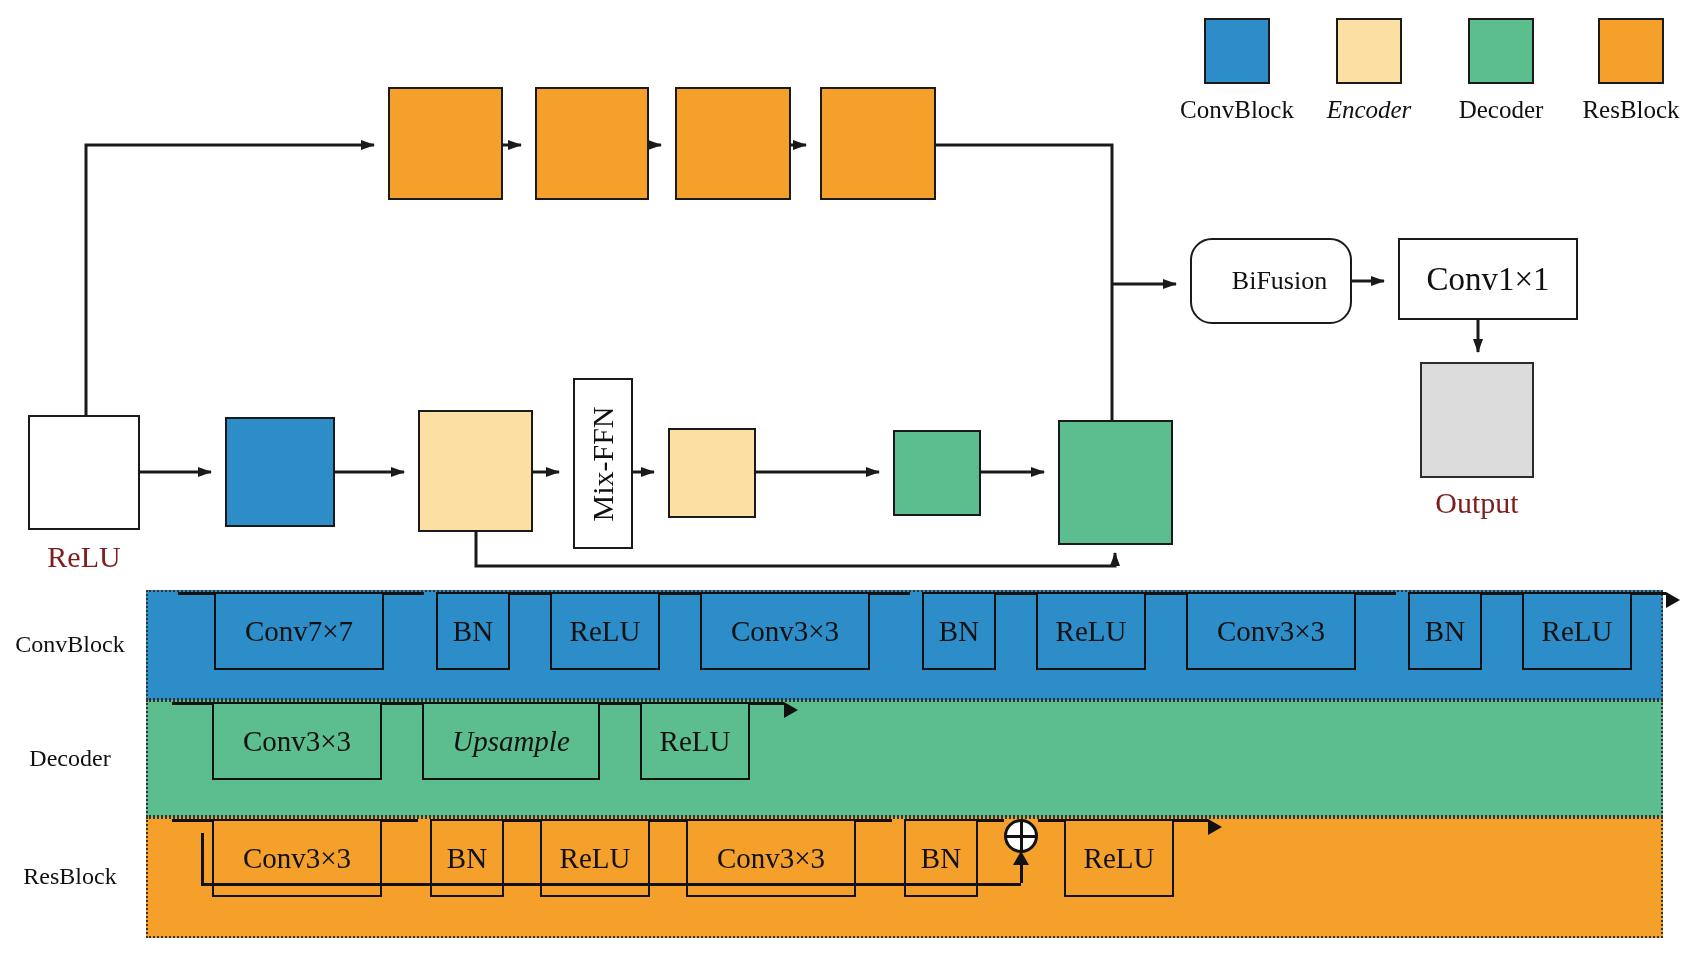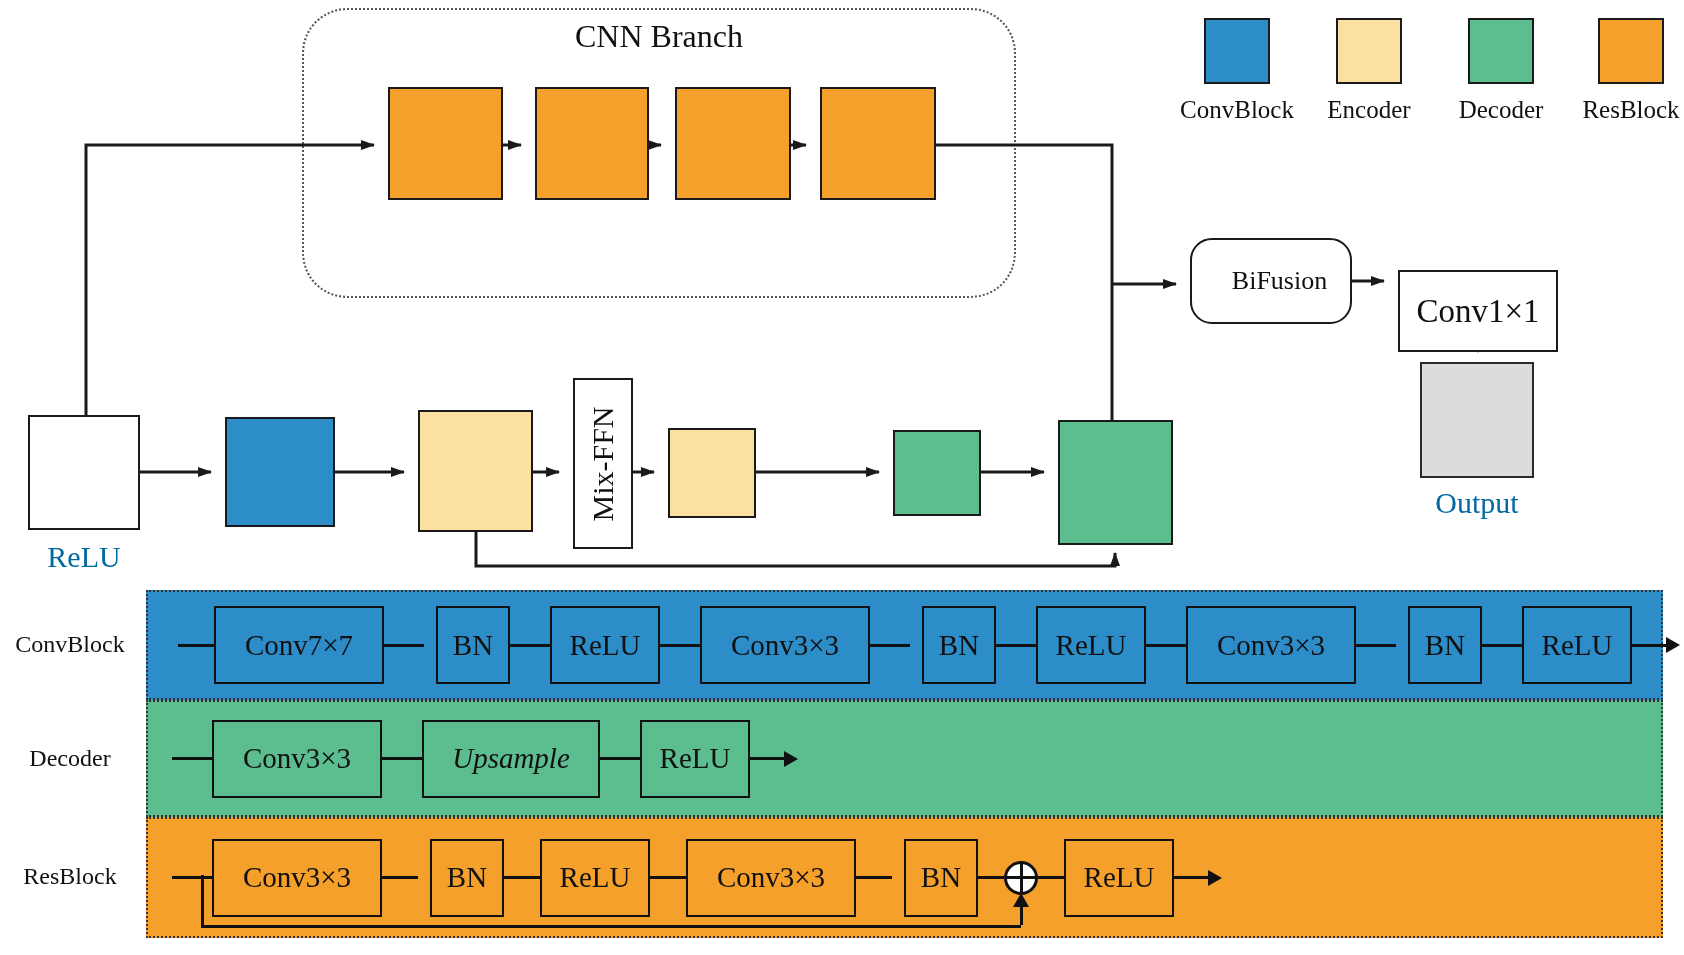--- a/index.html
+++ b/index.html
@@ -97,9 +97,6 @@
     <path d="M1478,320 V352" fill="none" stroke="#1a1a1a" stroke-width="3" marker-end="url(#ah)"></path>
   </svg>
 
-  <div class="cnn-box">
-    <div class="cnn-title">CNN Branch</div>
-  </div>
 
   <div class="abs sq c-orange" style="left:388px;top:87px;width:115px;height:113px;"></div>
   <div class="abs sq c-orange" style="left:535px;top:87px;width:114px;height:113px;"></div>

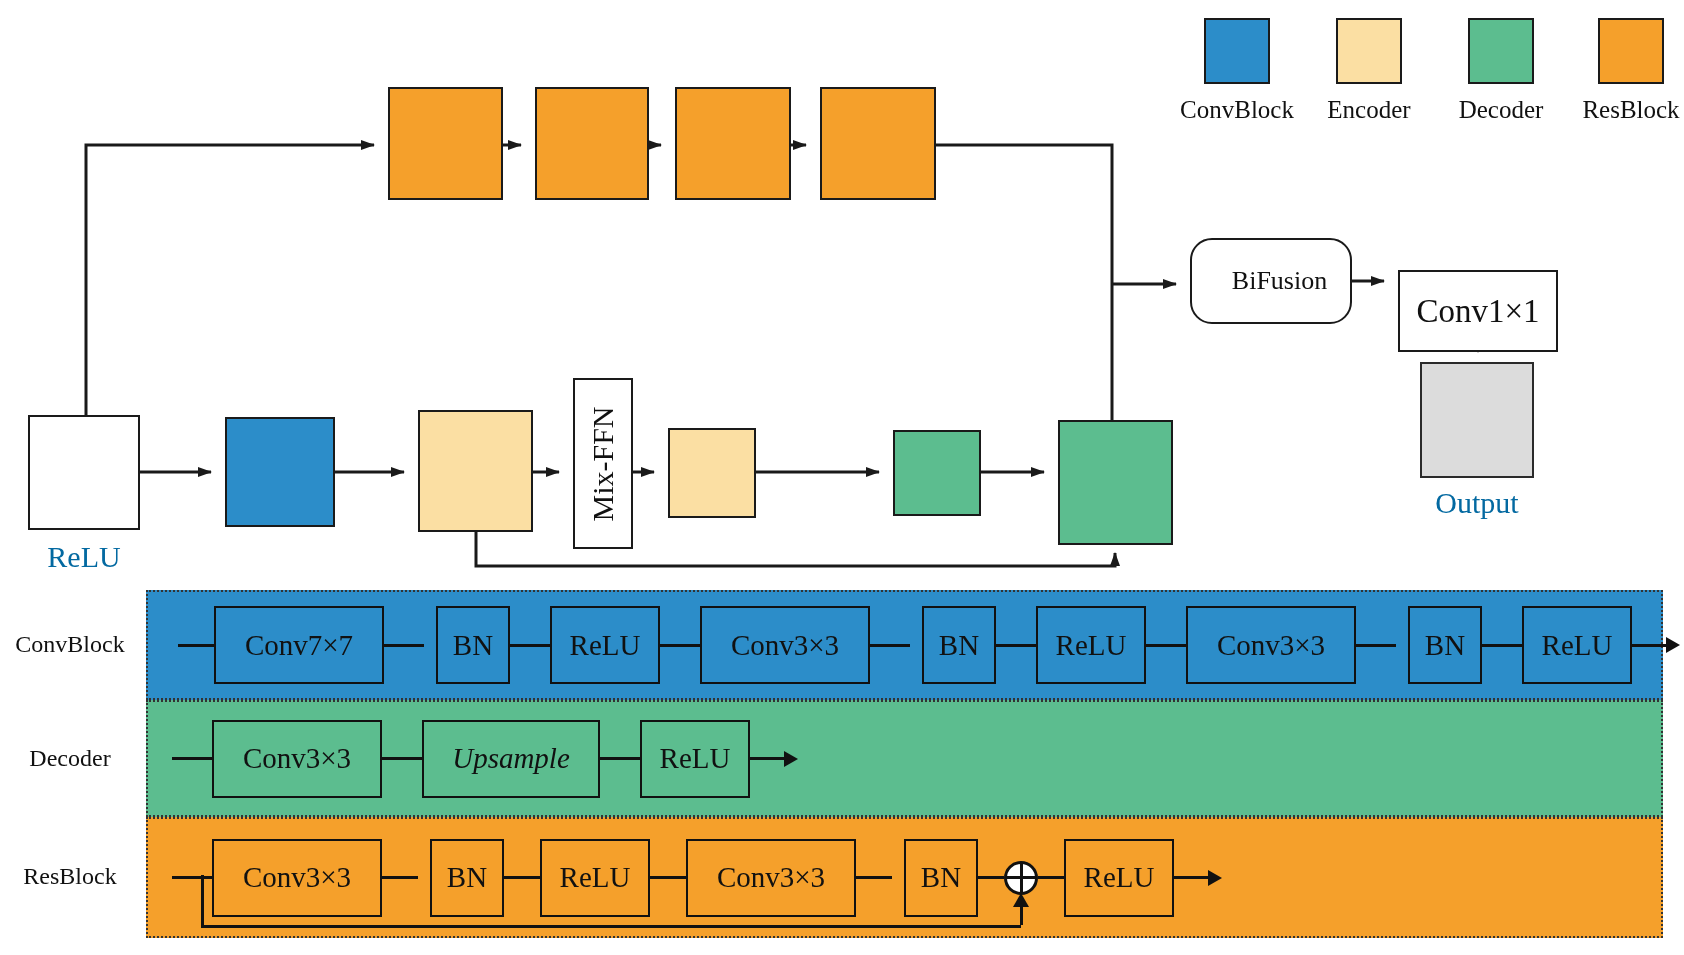--- a/index.html
+++ b/index.html
@@ -108,7 +108,7 @@
   <div class="legend-sq c-green" style="left:1468px;top:18px;"></div>
   <div class="legend-sq c-orange" style="left:1598px;top:18px;"></div>
   <div class="legend-lbl" style="left:1167px;top:96px;">ConvBlock</div>
-  <div class="legend-lbl" style="left:1299px;top:96px;">Encoder</div>
+  <div class="legend-lbl" style="left:1299px;top:96px;font-style:italic;">Encoder</div>
   <div class="legend-lbl" style="left:1431px;top:96px;">Decoder</div>
   <div class="legend-lbl" style="left:1561px;top:96px;">ResBlock</div>
 

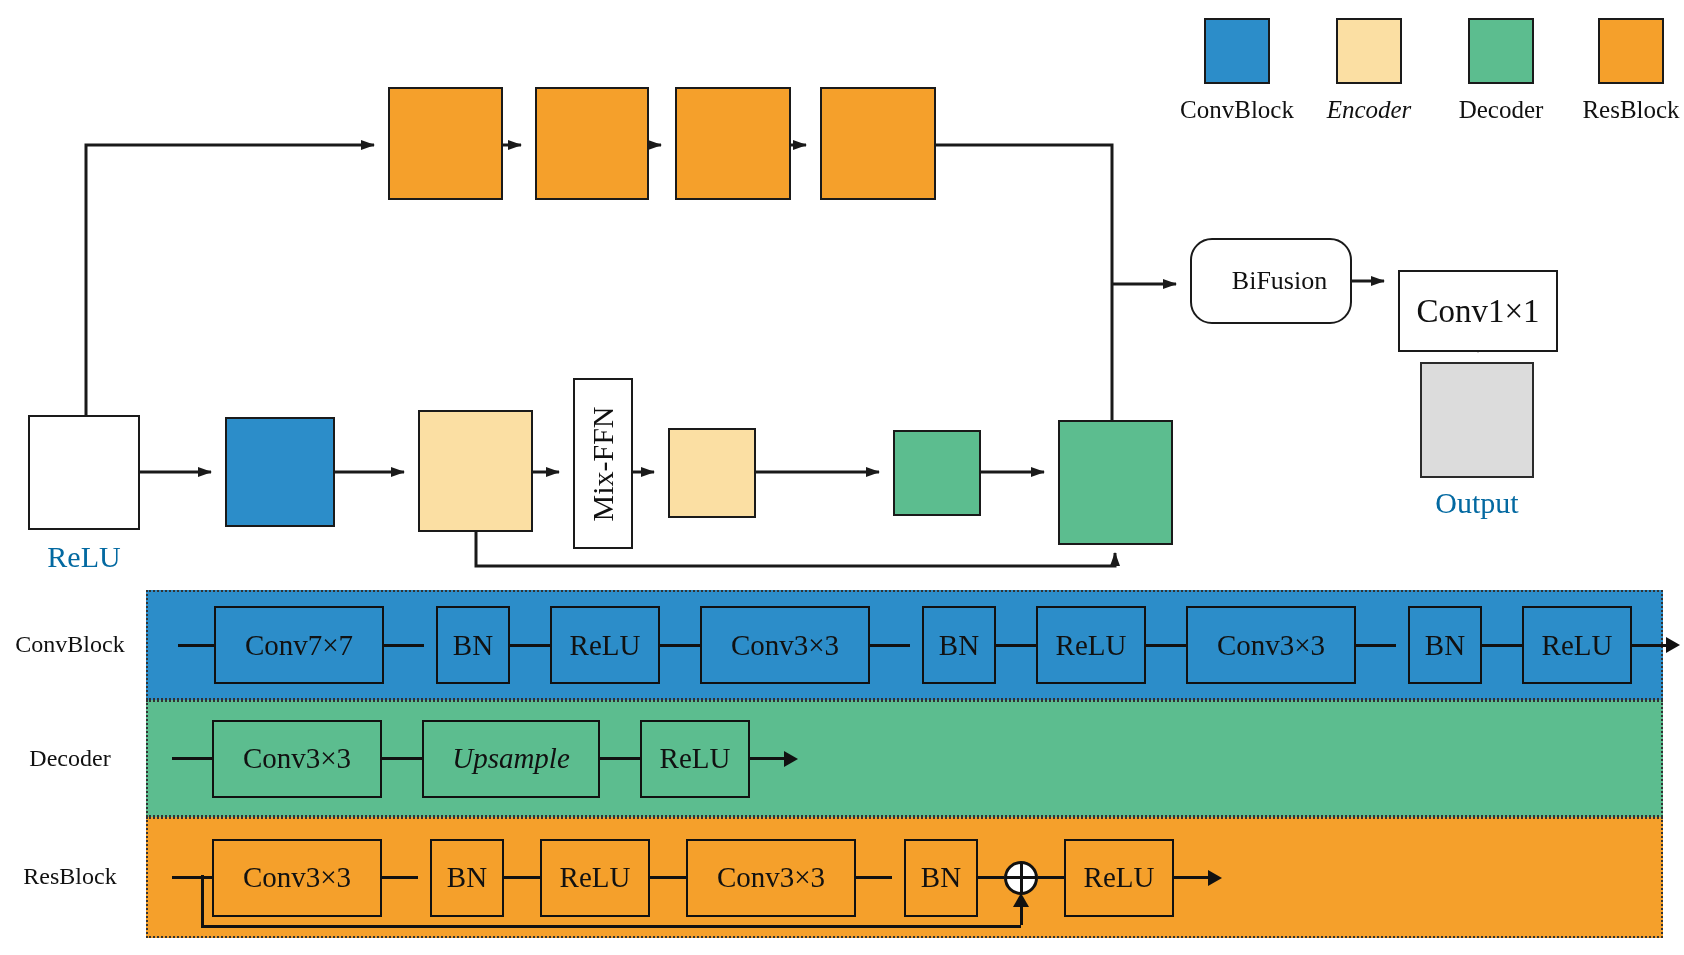--- a/index.html
+++ b/index.html
@@ -129,7 +129,7 @@
   <div class="abs sq c-white flowbox rounded" style="left:1190px;top:238px;width:162px;height:86px;font-size:26px;padding-left:17px;">
     <span>BiFusion</span>
   </div>
-  <div class="abs sq c-white flowbox" style="left:1398px;top:238px;width:160px;height:82px;font-size:33px;margin-top:32px;">
+  <div class="abs sq c-white flowbox" style="left:1398px;top:238px;width:180px;height:82px;font-size:33px;">
     <span>Conv1×1</span>
   </div>
 

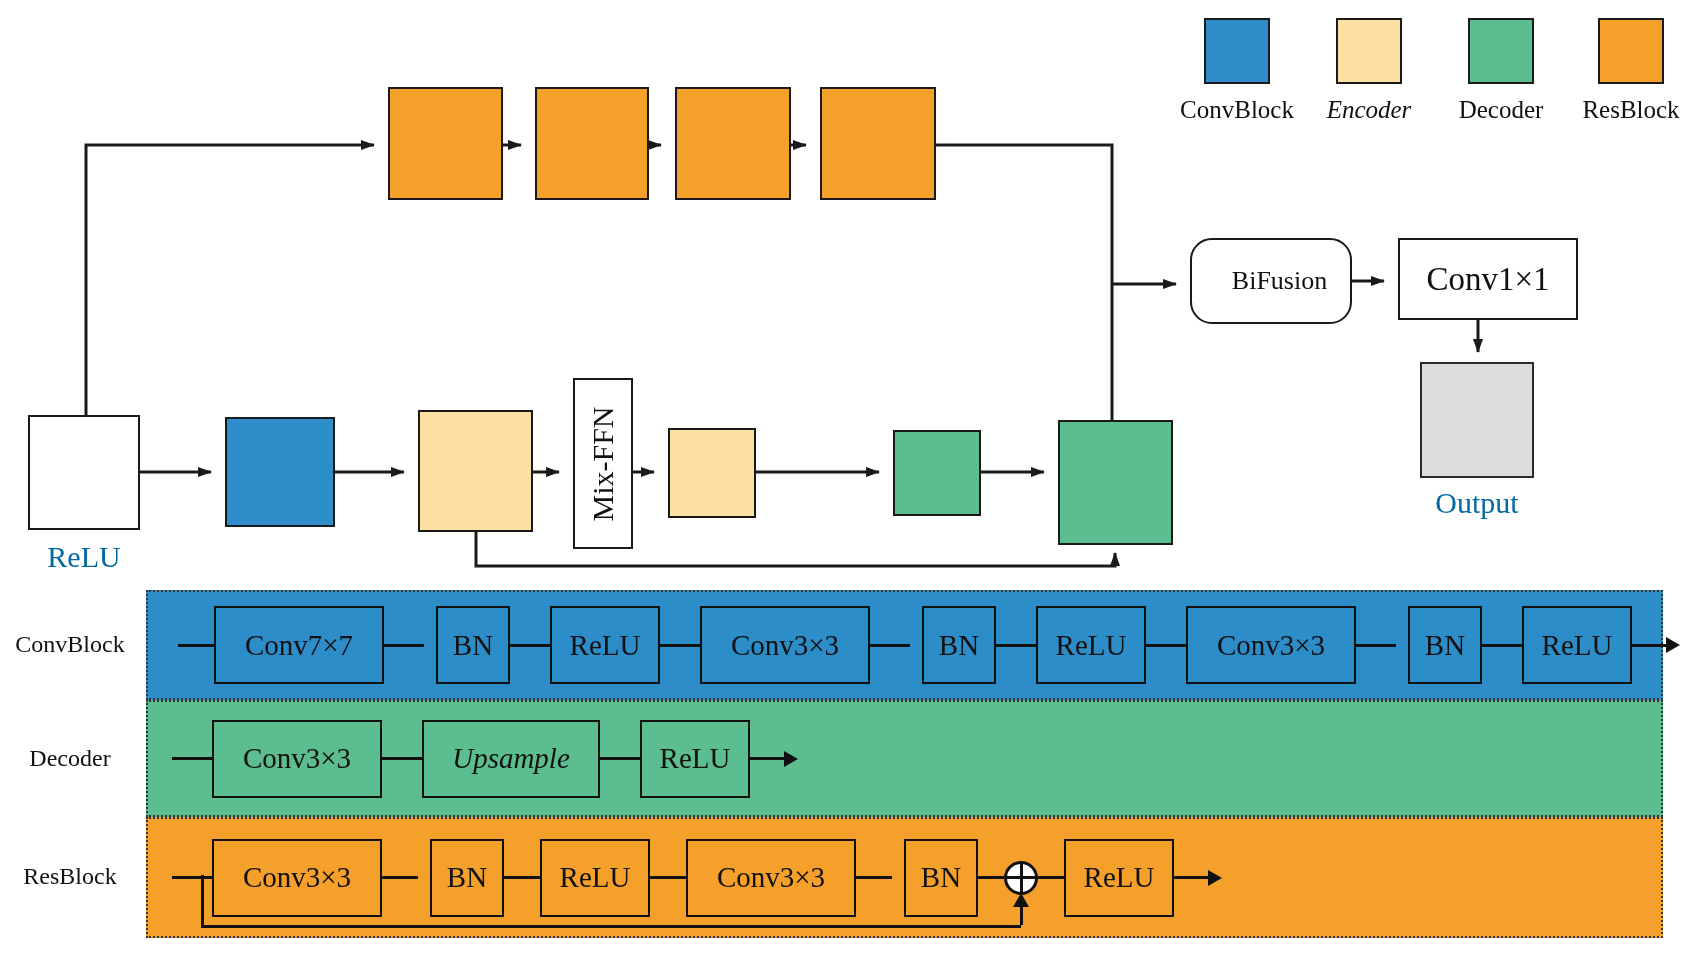--- a/index.html
+++ b/index.html
@@ -18,7 +18,7 @@
   .c-orange{background:#F5A02B;}
   .c-white{background:#ffffff;}
   .c-gray{background:#DCDCDC;}
-  .lbl{position:absolute;z-index:2;text-align:center;color:#0369a1;}
+  .lbl{position:absolute;z-index:2;text-align:center;color:#7f1d1d;}
   .cnn-box{
     position:absolute;z-index:0;border:2px dotted #555;border-radius:45px;background:transparent;
     left:302px;top:8px;width:714px;height:290px;

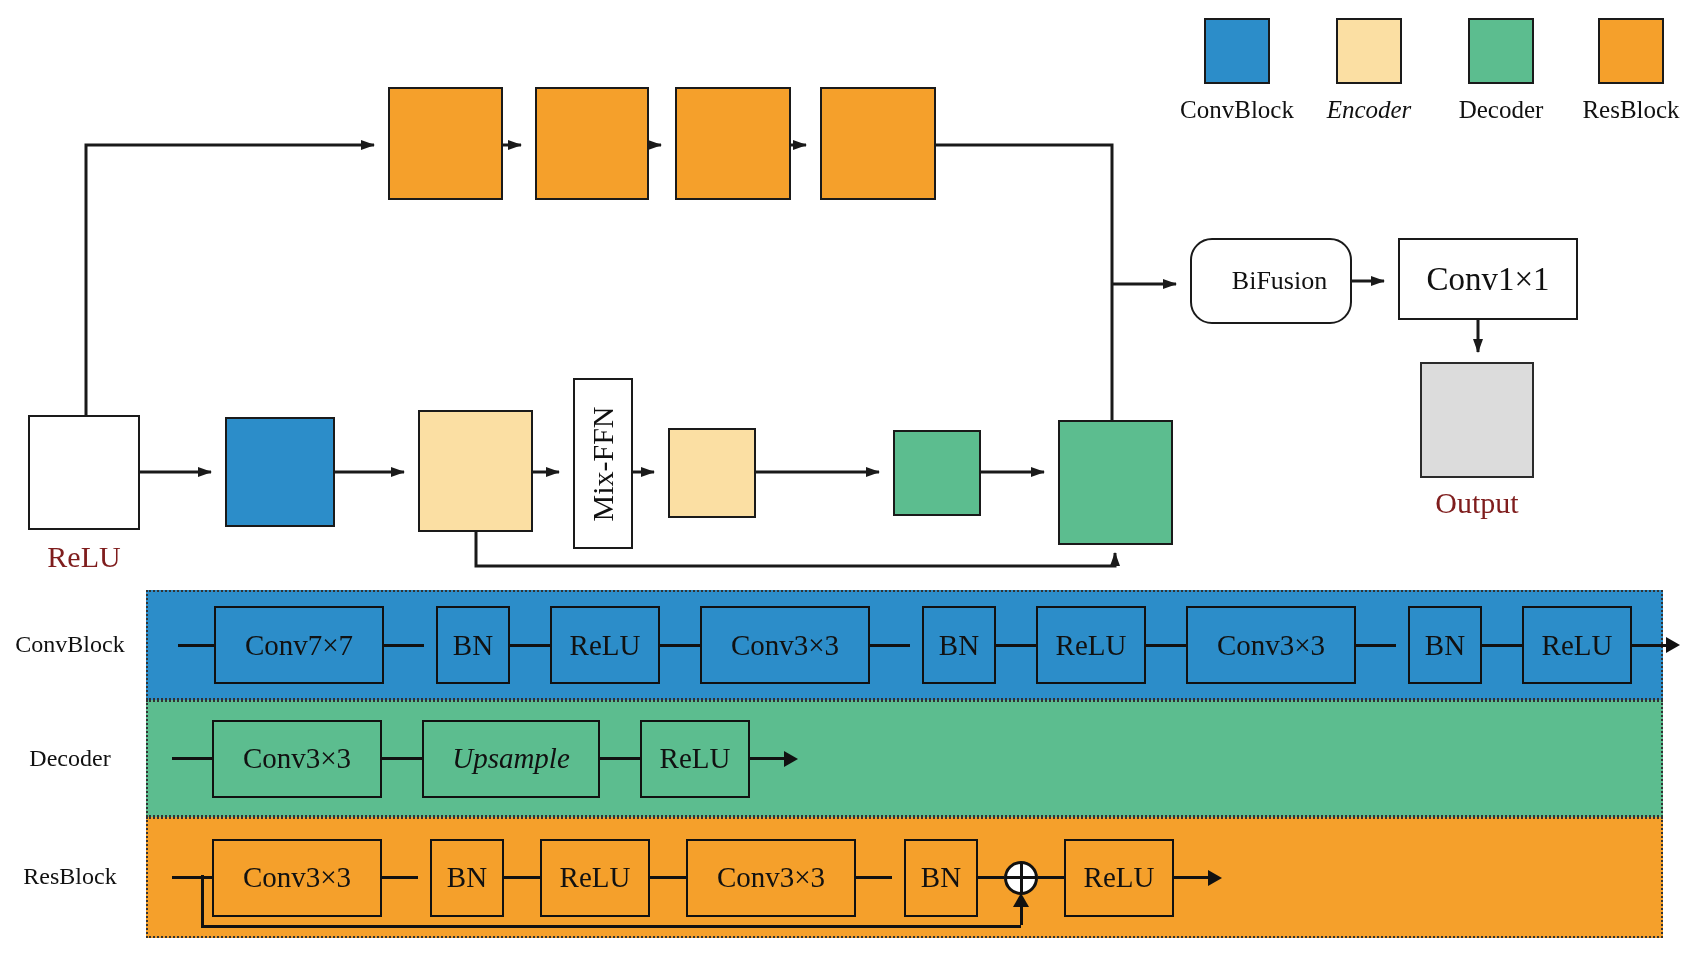--- a/index.html
+++ b/index.html
@@ -33,7 +33,7 @@
   
   .band{
     position:absolute;left:146px;width:1517px;z-index:2;
-    border:2px dotted #333;display:flex;align-items:center;
+    border:2px dotted #333;display:flex;
   }
   .band-blue{top:590px;height:110px;background:#2C8DC9;padding-left:30px;}
   .band-green{top:700px;height:117px;background:#5CBD8F;padding-left:24px;}

